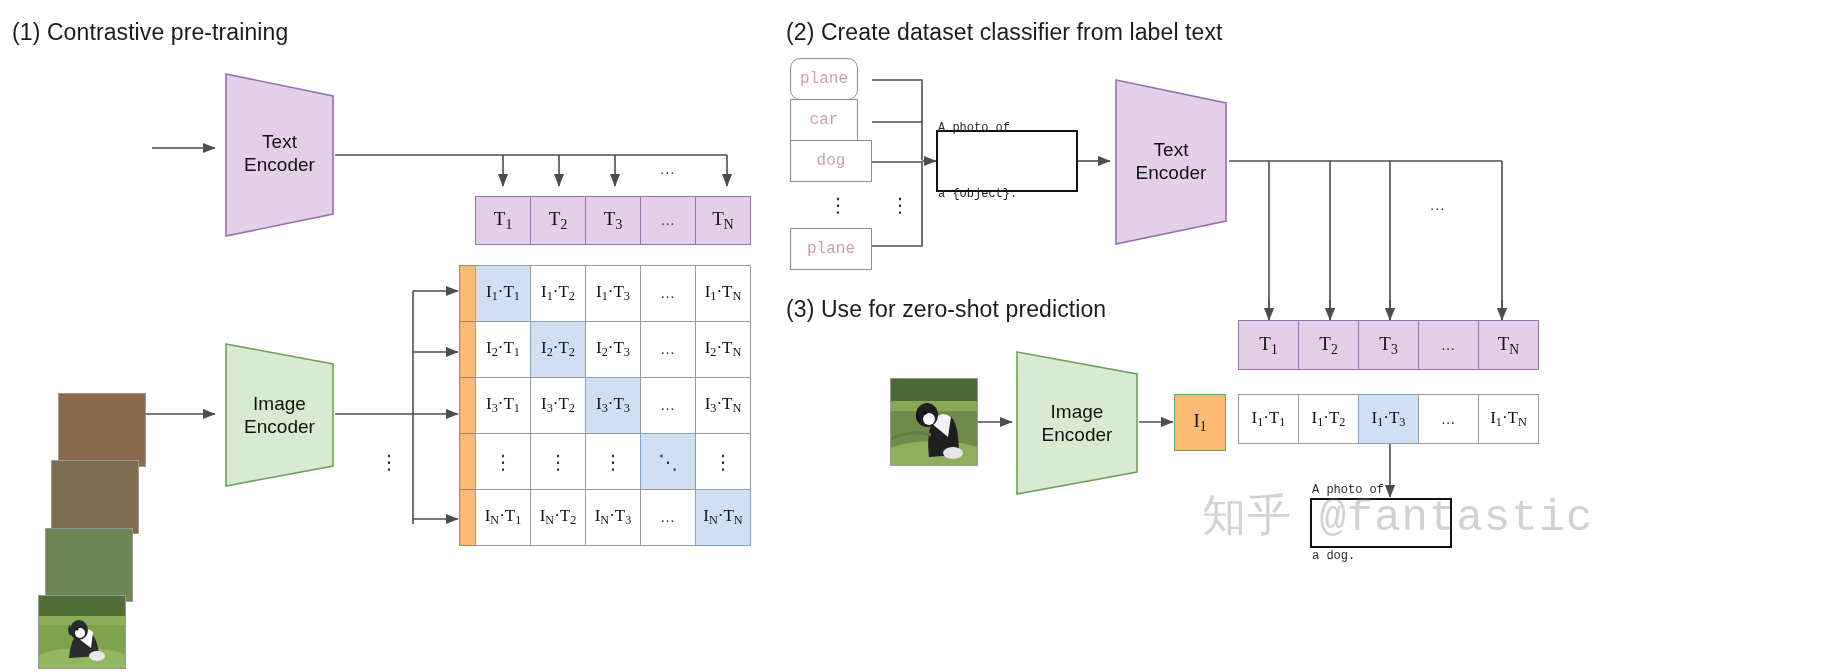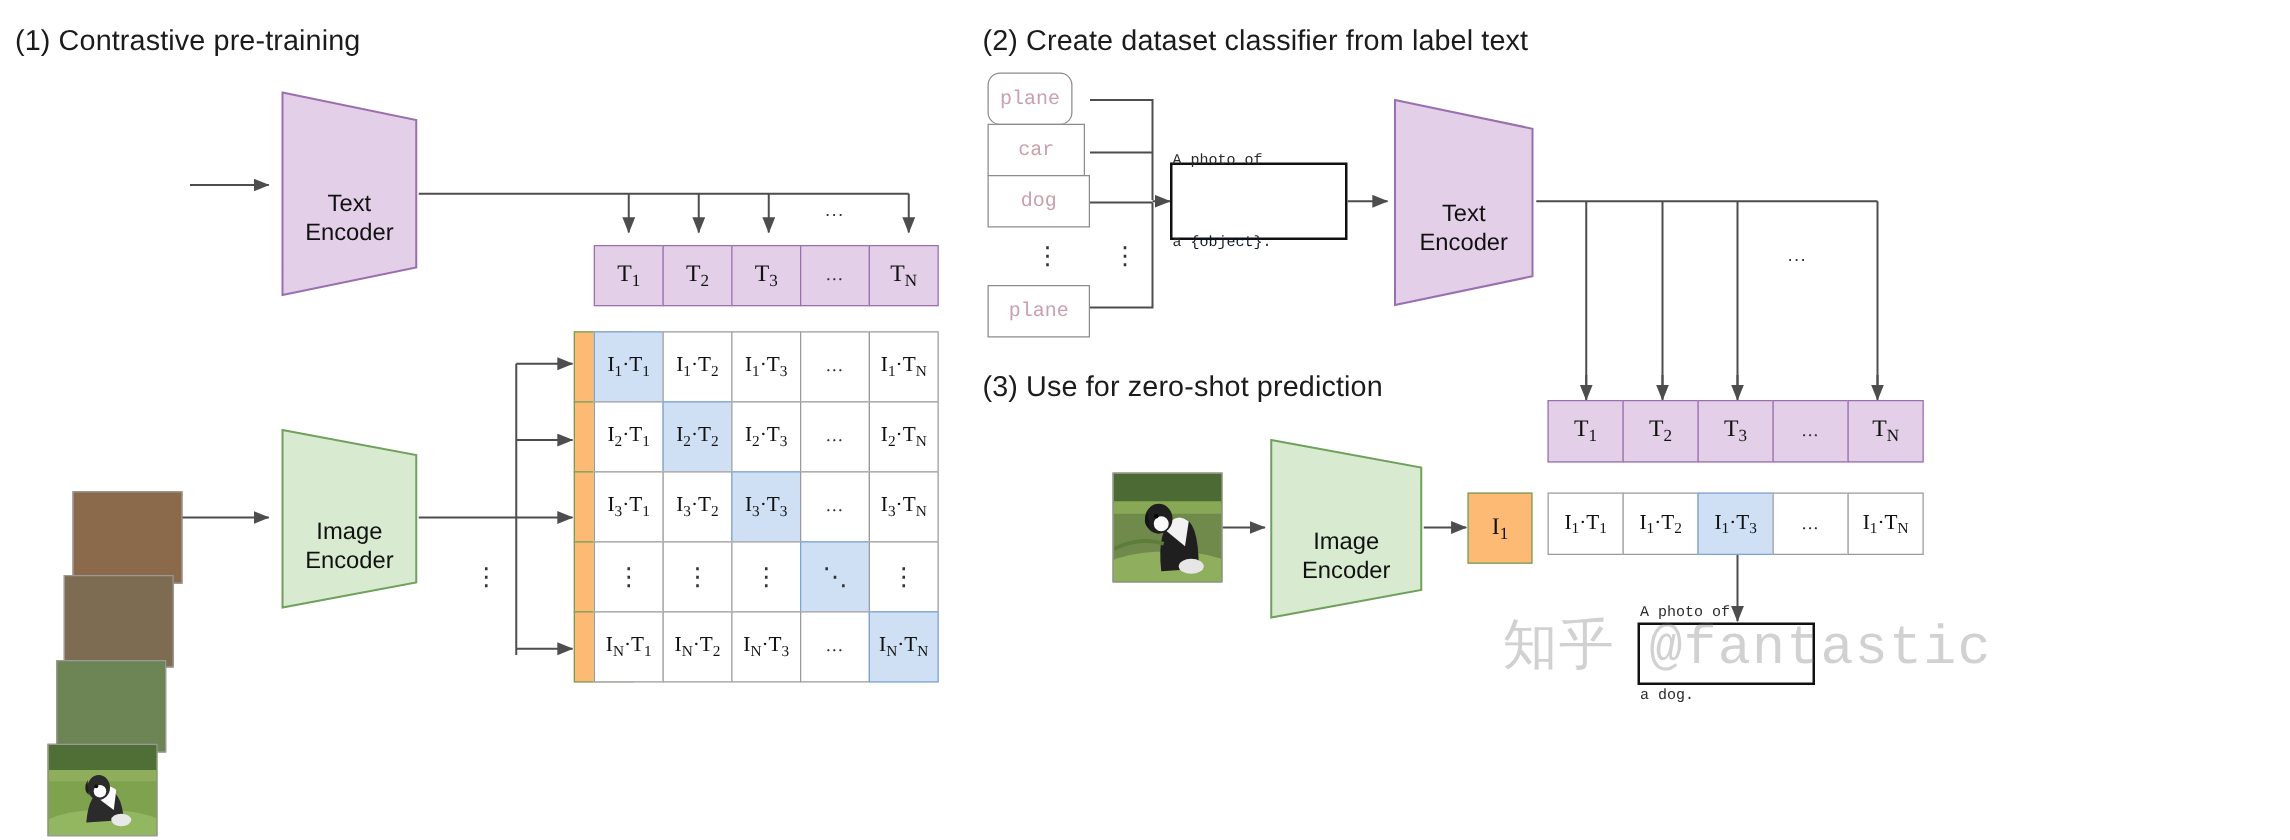--- a/index.html
+++ b/index.html
@@ -350,7 +350,7 @@
   <div class="panel-title abs" style="left:786px; top:19px;">(2) Create dataset classifier from label text</div>
 
   <div class="labelbox abs" style="left:790px; top:58px; width:68px; height:42px;border-radius:10px;">plane</div>
-  <div class="labelbox abs" style="left:790px; top:99px; width:78px; height:42px;">car</div>
+  <div class="labelbox abs" style="left:790px; top:99px; width:68px; height:42px;">car</div>
   <div class="labelbox abs" style="left:790px; top:140px; width:82px; height:42px;">dog</div>
   <div class="labelbox abs" style="left:790px; top:228px; width:82px; height:42px;">plane</div>
   <div class="abs vdots" style="left:828px; top:195px;">⋮</div>

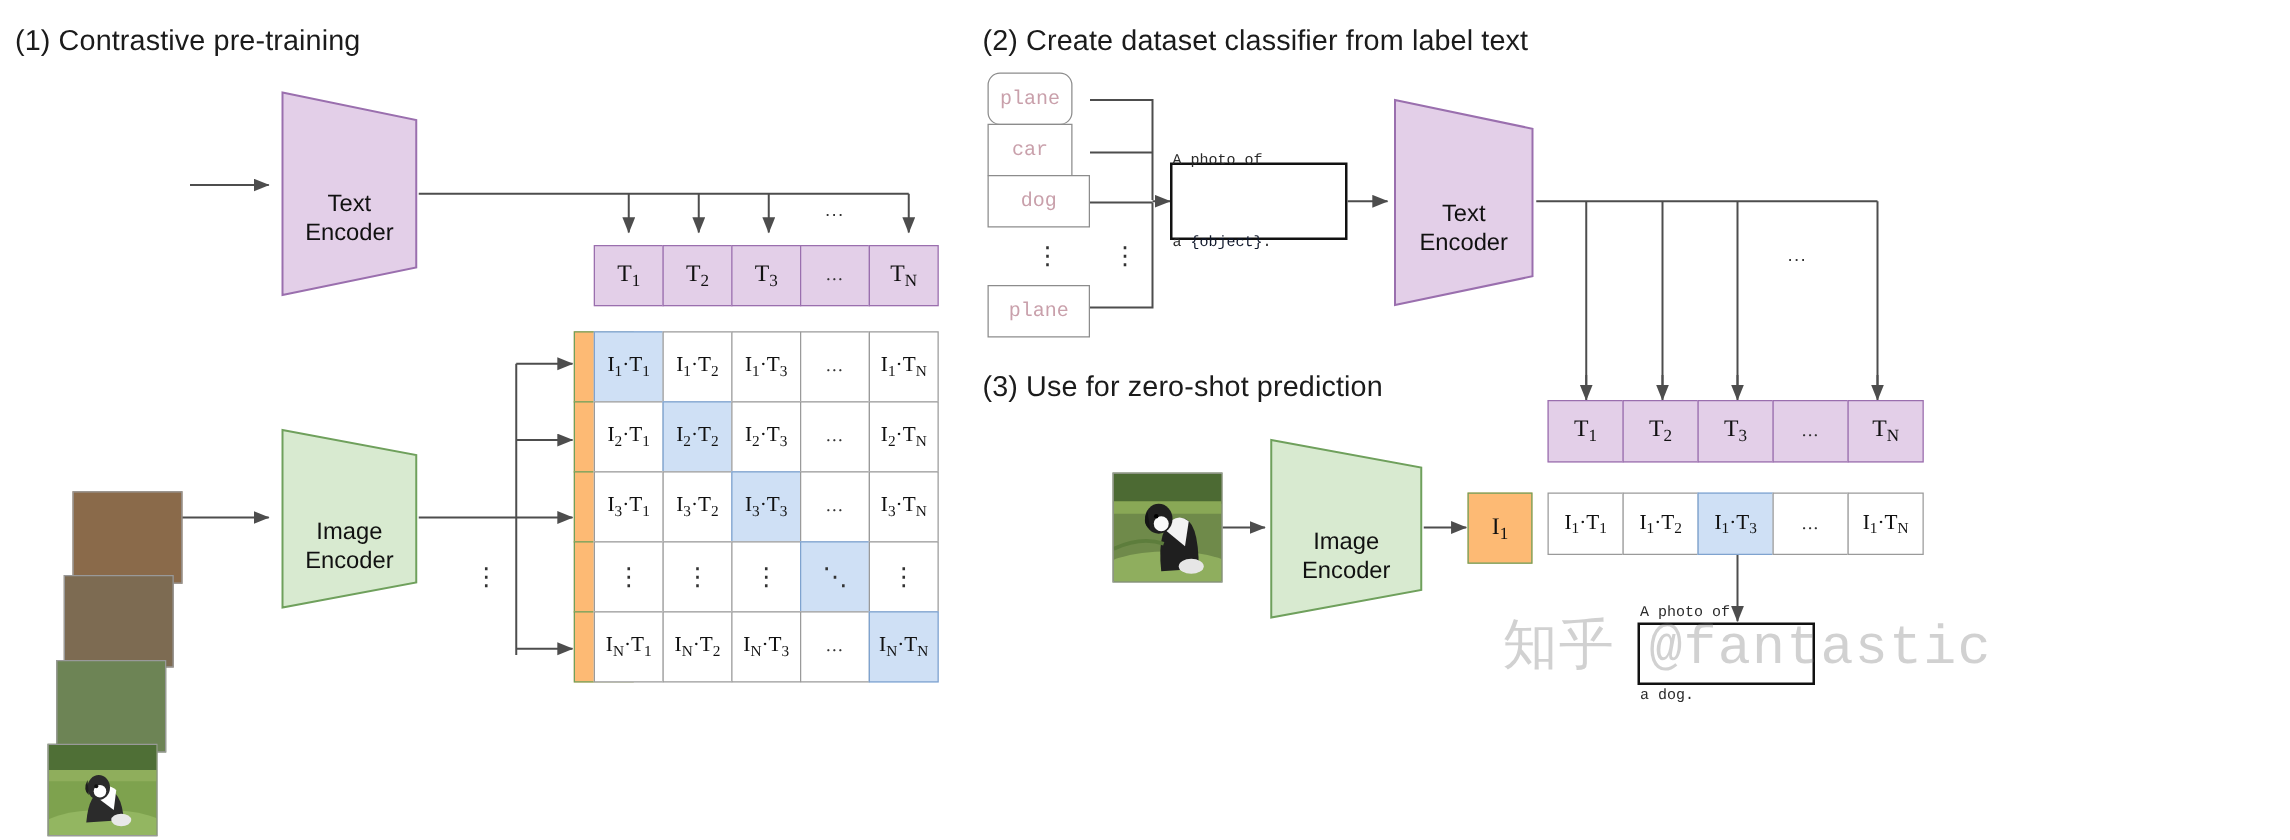--- a/index.html
+++ b/index.html
@@ -50,7 +50,6 @@
     font-size:19px;
     color:#111;
     line-height:23px;
-    margin-top:22px;
   }
 
   

